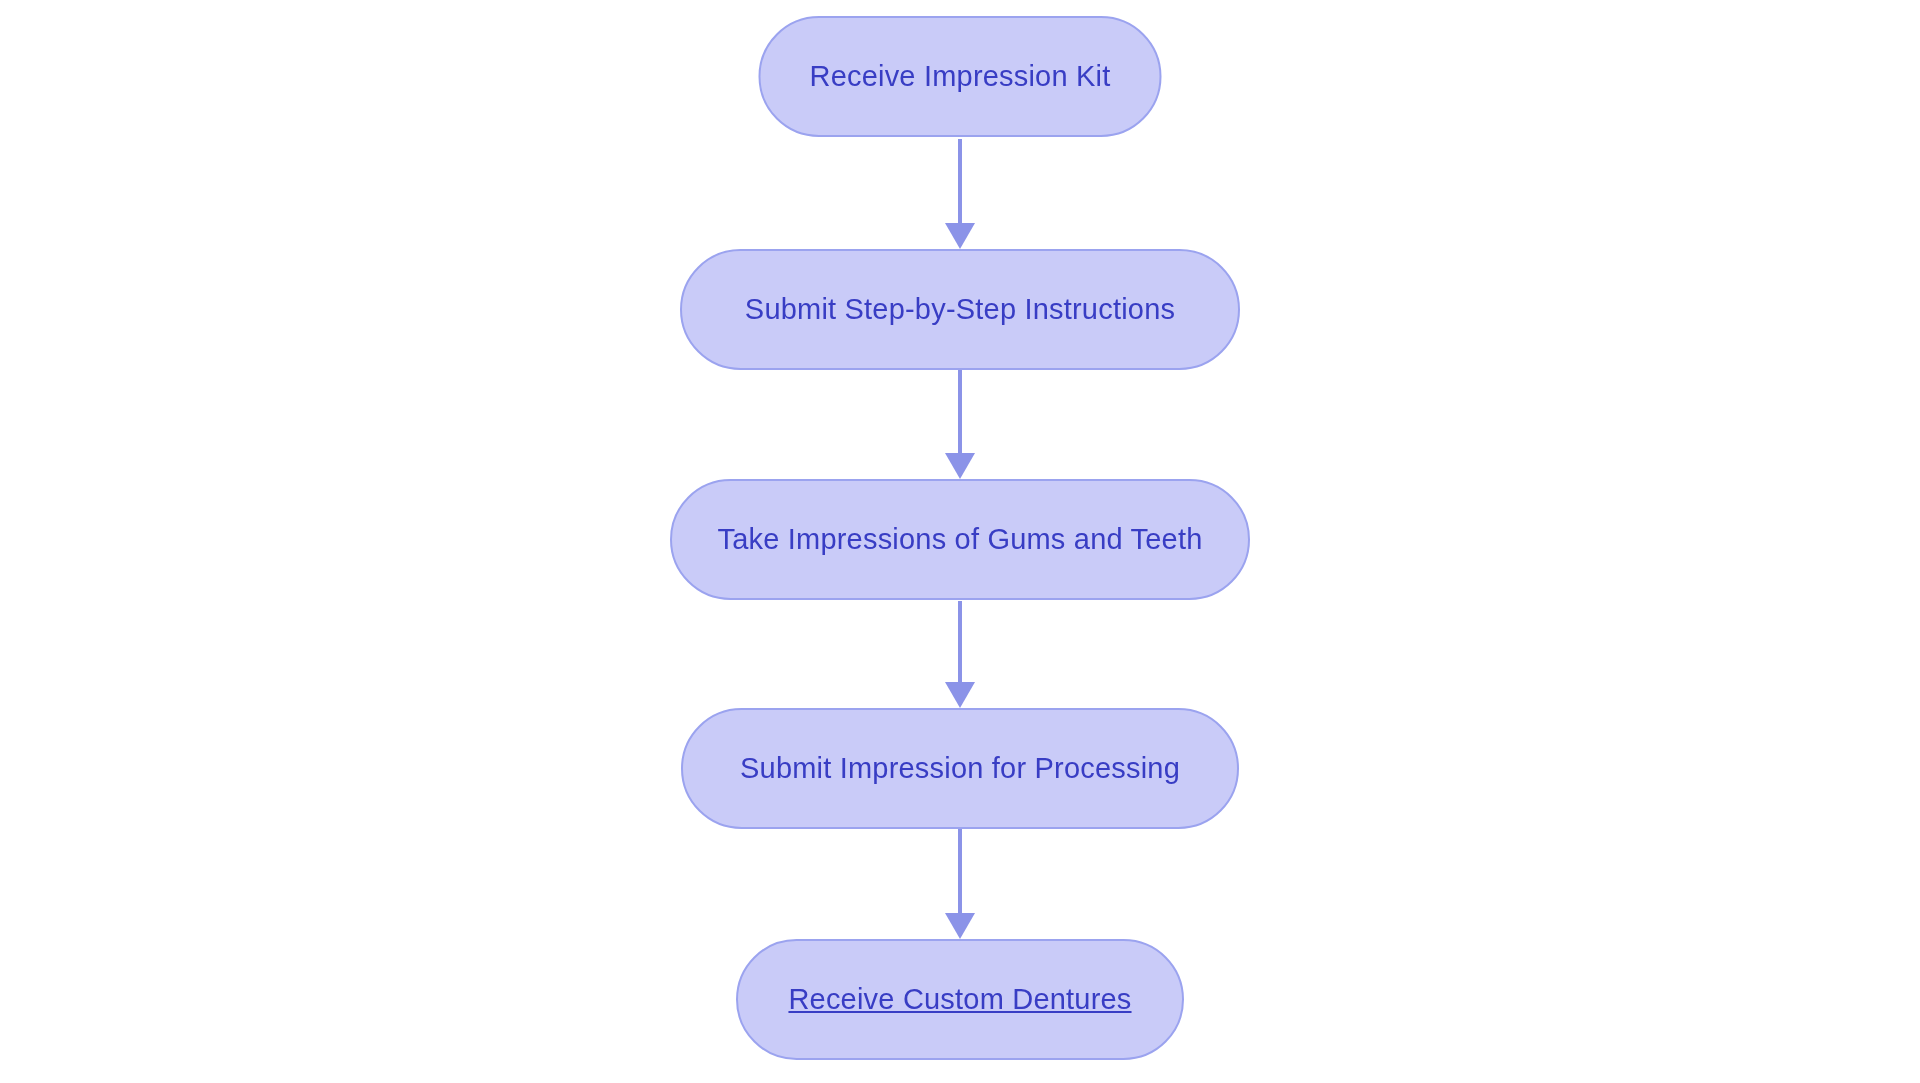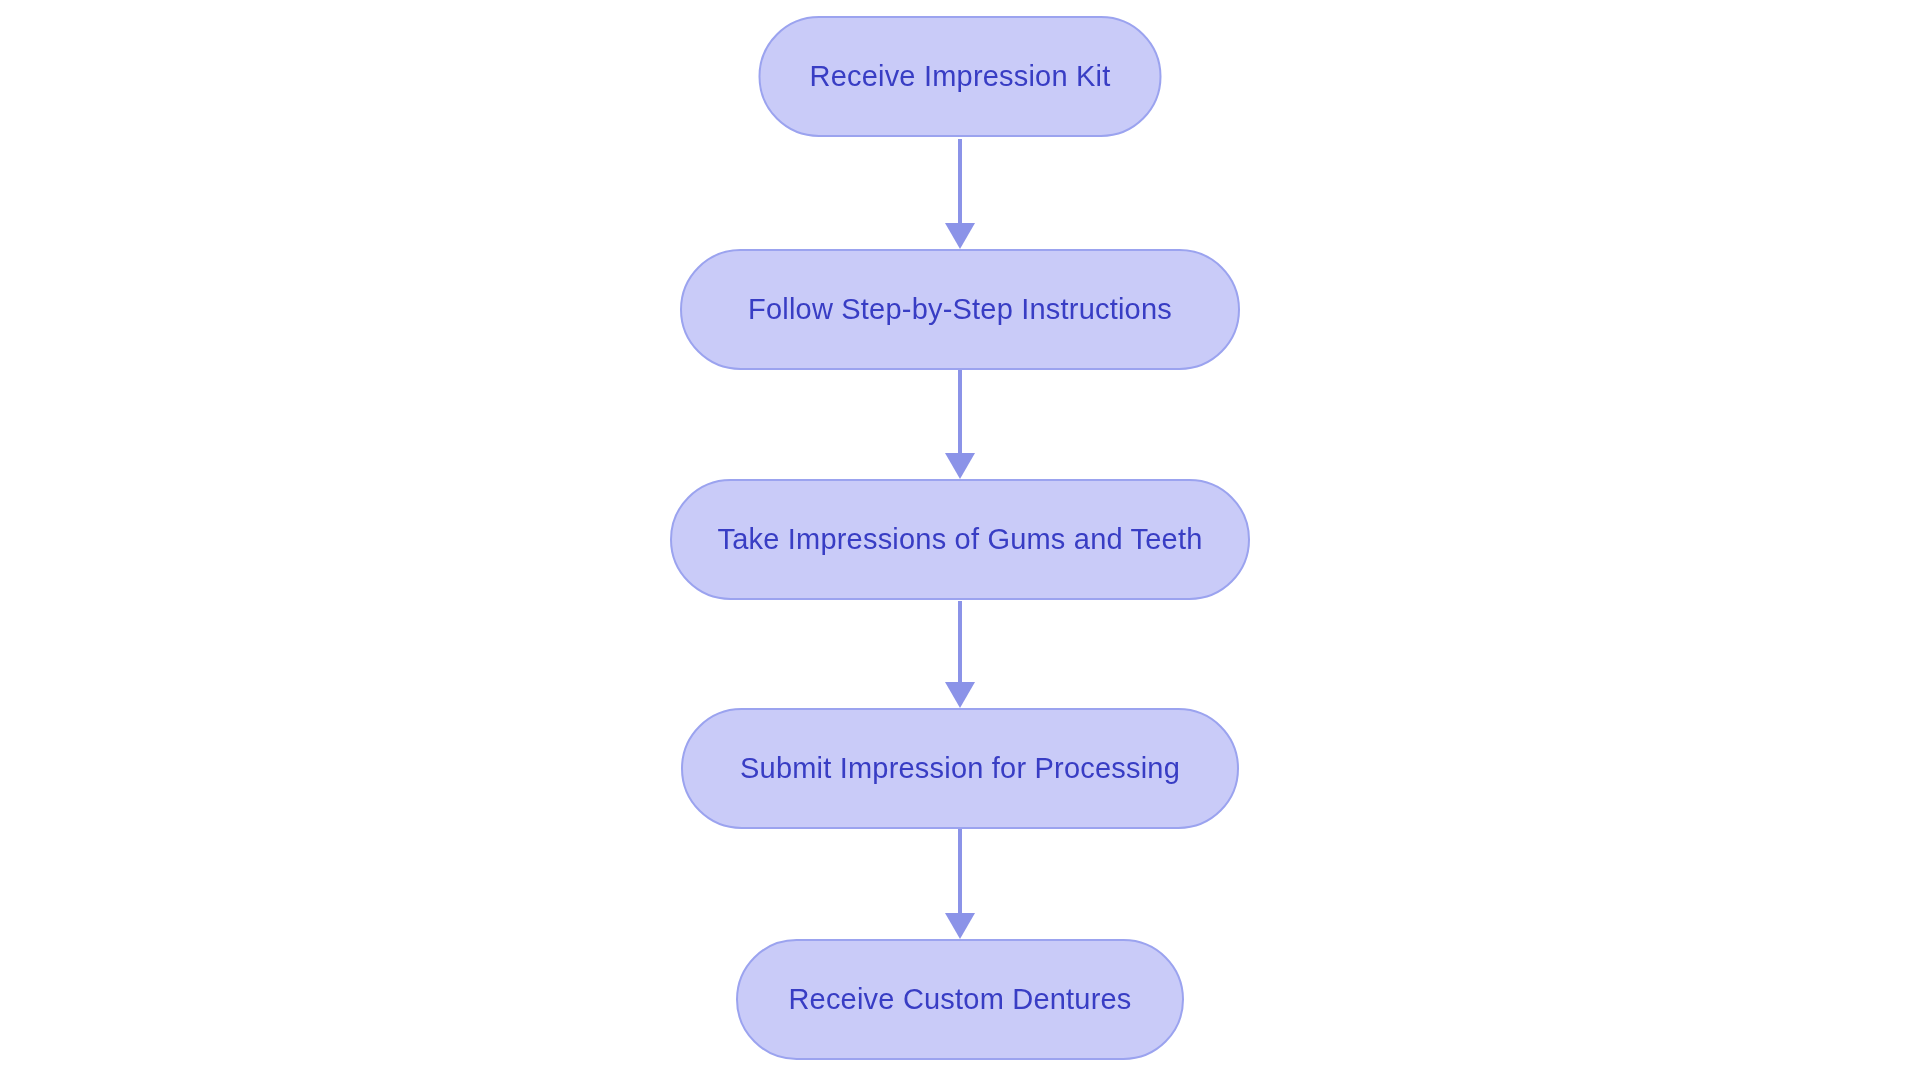--- a/index.html
+++ b/index.html
@@ -84,7 +84,7 @@
   </div>
 
   <div class="node n2">
-    <span>Follow Step-by-Step Instructions</span>
+    <span>Submit Step-by-Step Instructions</span>
   </div>
 
   <div class="arrow a2">

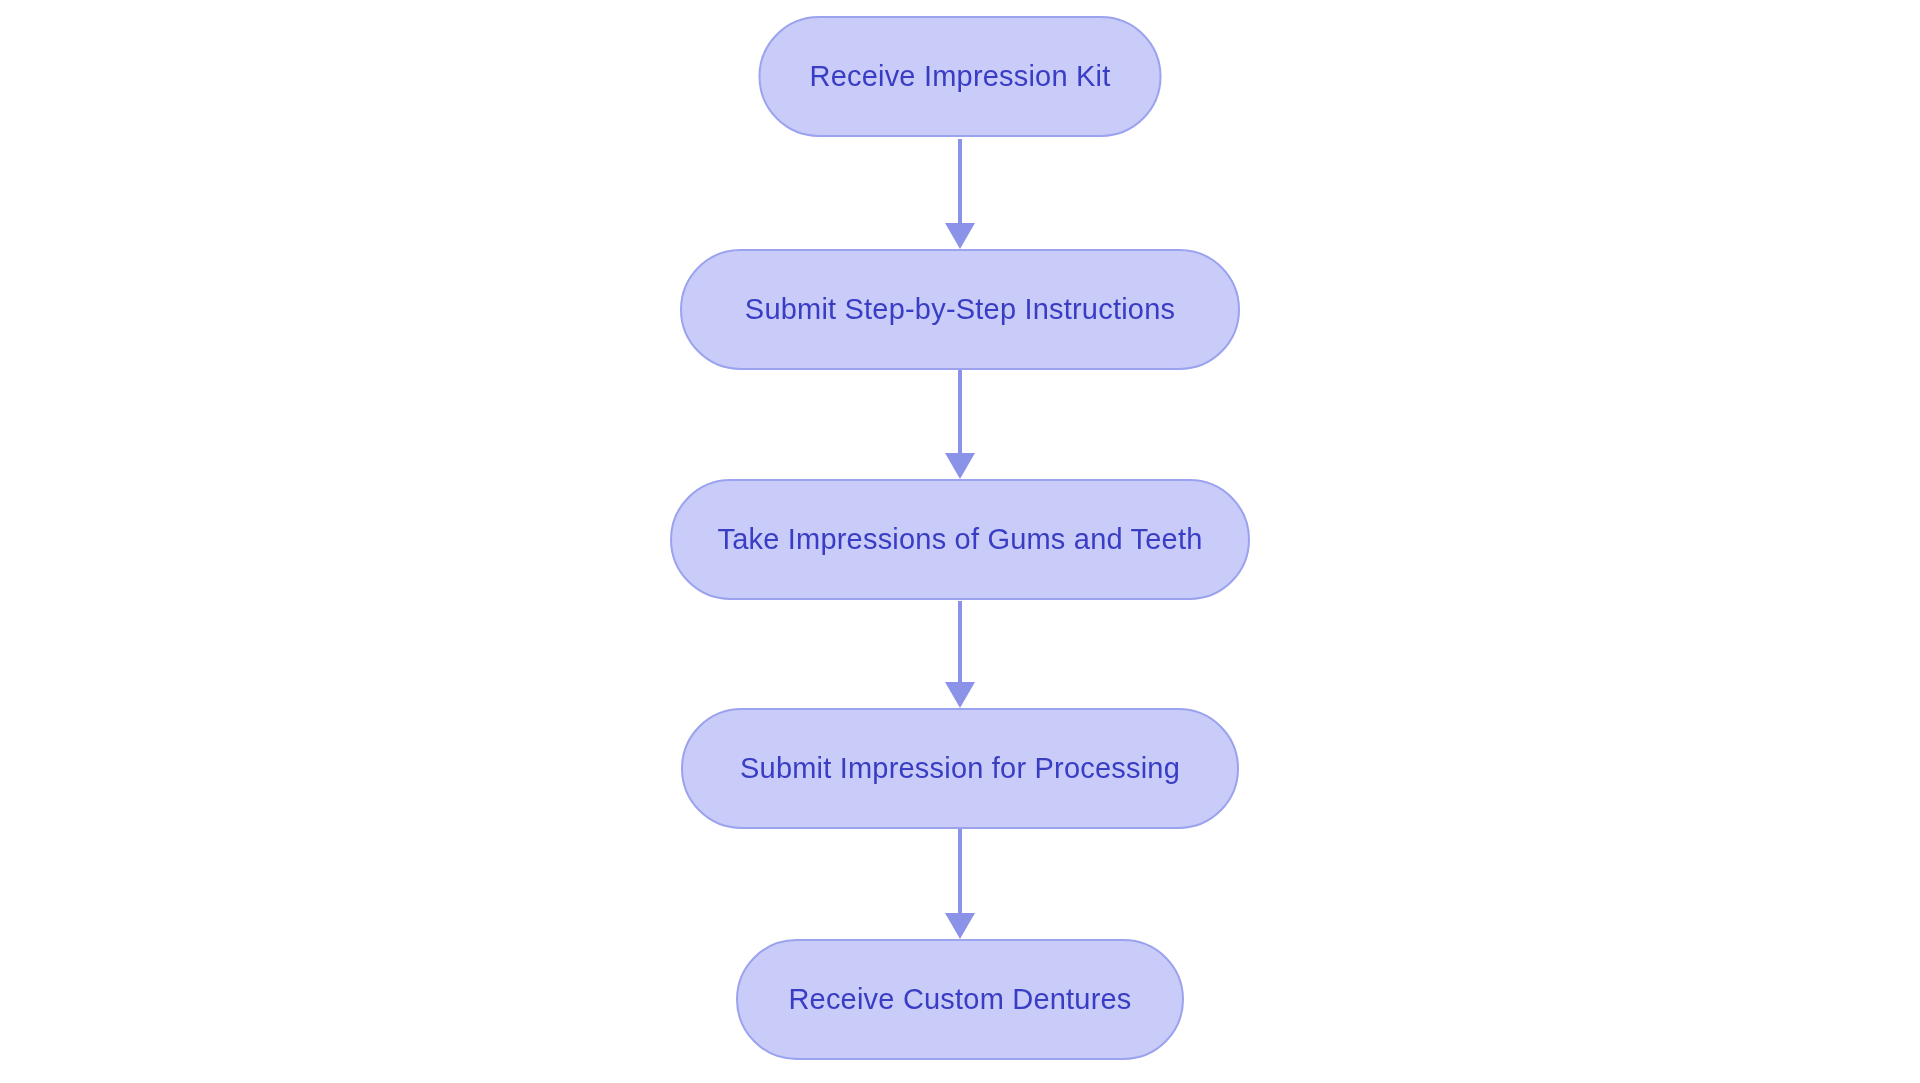--- a/index.html
+++ b/index.html
@@ -41,7 +41,7 @@
   .n2 { top: 249px; width: 560px; }
   .n3 { top: 479px; width: 580px; }
   .n4 { top: 708px; width: 558px; }
-  .n5 { top: 939px; width: 448px; }
+  .n5 { top: 939px; width: 448px; text-decoration: underline; }
 
   .arrow {
     position: absolute;

